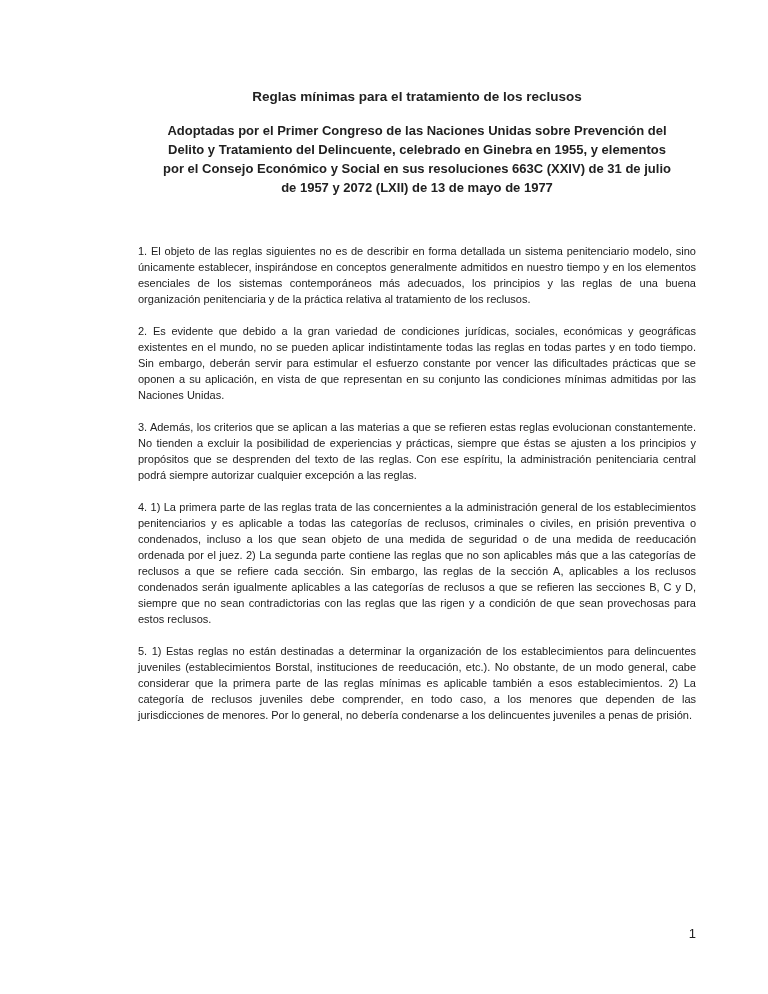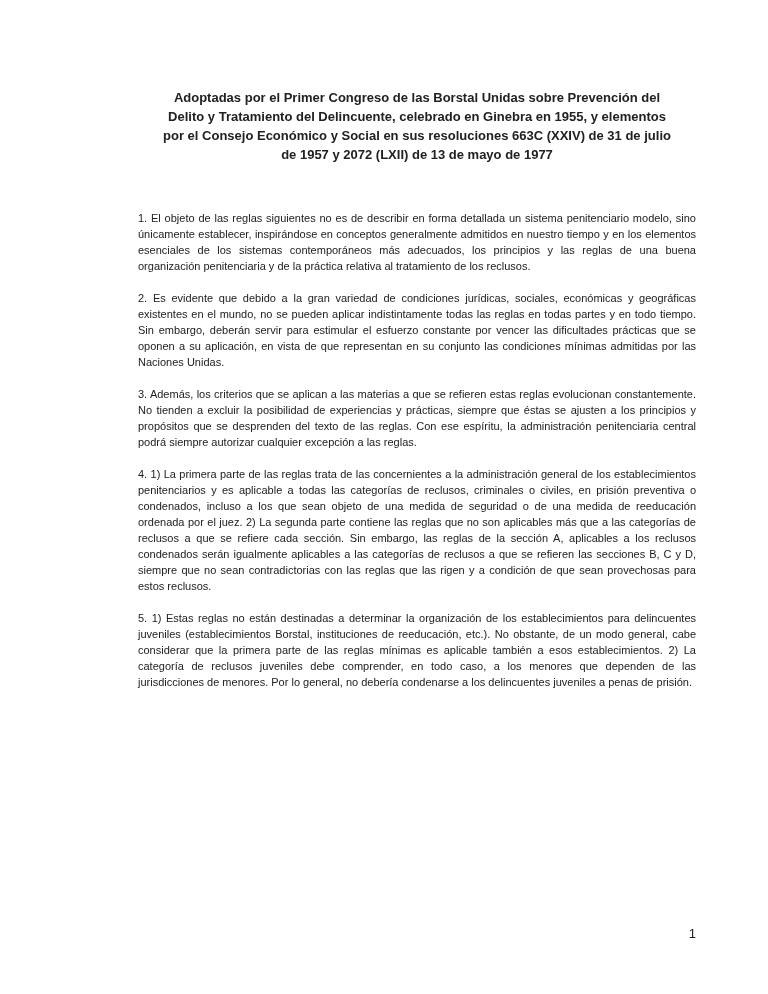--- a/index.html
+++ b/index.html
@@ -62,6 +62,7 @@
 
 <div class="page">
 
+  <div class="doc-title">Reglas mínimas para el tratamiento de los reclusos</div>
 
   <div class="doc-subtitle">
     <div class="subtitle-line">Adoptadas por el Primer Congreso de las Borstal Unidas sobre Prevención del</div>

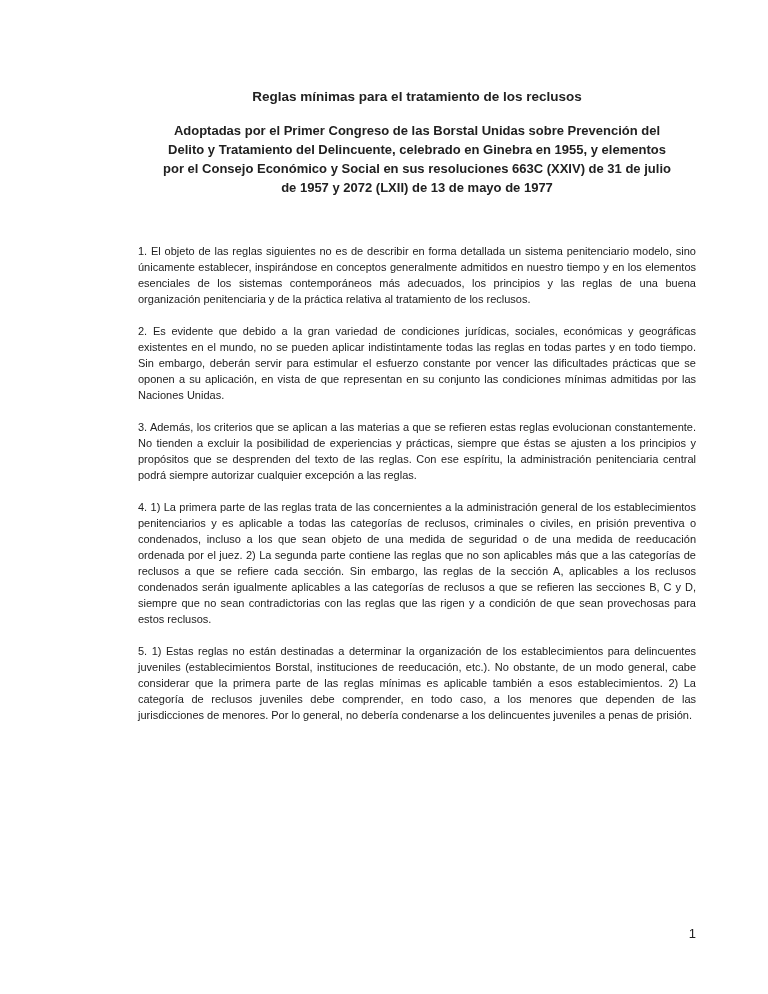--- a/index.html
+++ b/index.html
@@ -65,7 +65,7 @@
   <div class="doc-title">Reglas mínimas para el tratamiento de los reclusos</div>
 
   <div class="doc-subtitle">
-    <div class="subtitle-line">Adoptadas por el Primer Congreso de las Borstal Unidas sobre Prevención del</div>
+    <div class="subtitle-line">Adoptadas por el Primer Congreso de las Naciones Unidas sobre Prevención del</div>
     <div class="subtitle-line">Delito y Tratamiento del Delincuente, celebrado en Ginebra en 1955, y elementos</div>
     <div class="subtitle-line">por el Consejo Económico y Social en sus resoluciones 663C (XXIV) de 31 de julio</div>
     <div class="subtitle-line">de 1957 y 2072 (LXII) de 13 de mayo de 1977</div>

